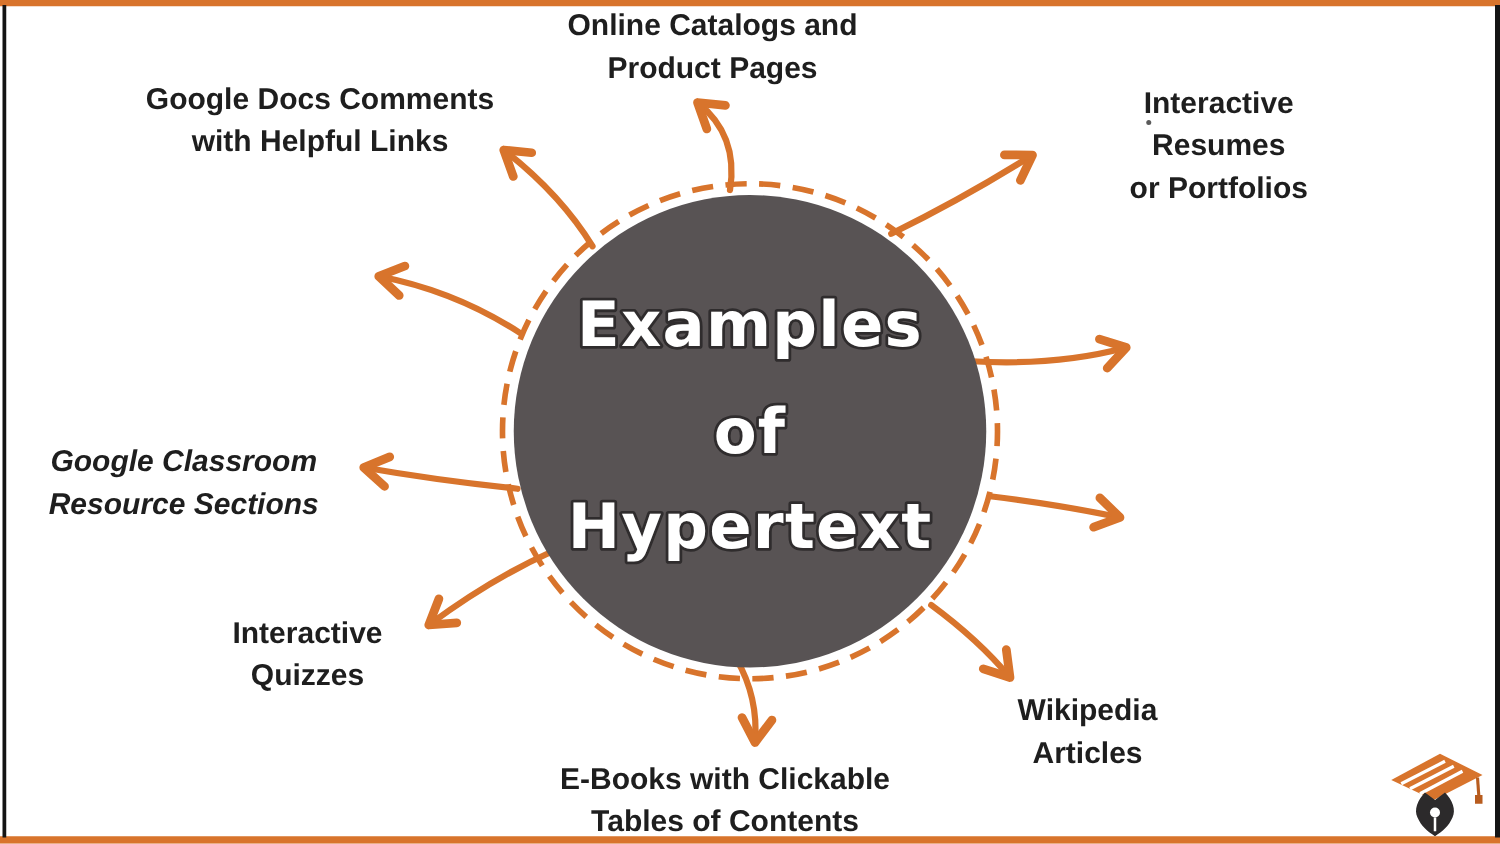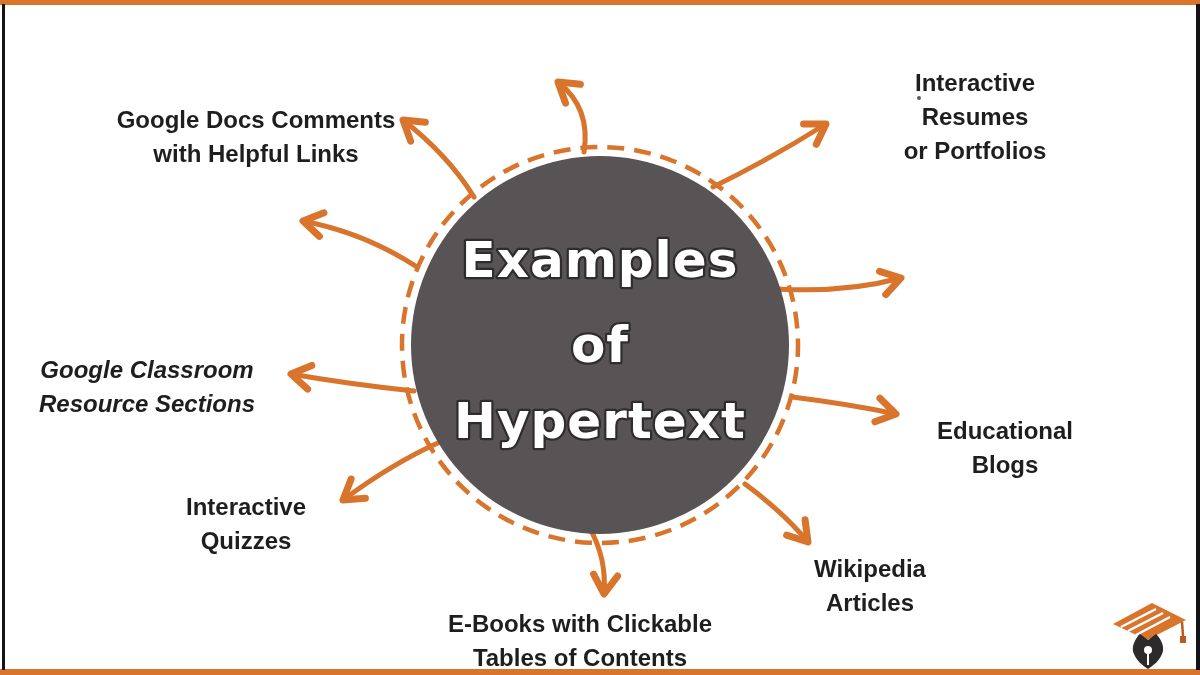--- a/index.html
+++ b/index.html
@@ -103,6 +103,8 @@
     </g>
   </svg>
 
+  <div class="label" style="left:570px;top:4px;">Online Catalogs and
+Product Pages</div>
   <div class="label" style="left:975px;top:66px;">Interactive Resumes
 or Portfolios</div>
   <div class="label" style="left:1005px;top:414px;">Educational

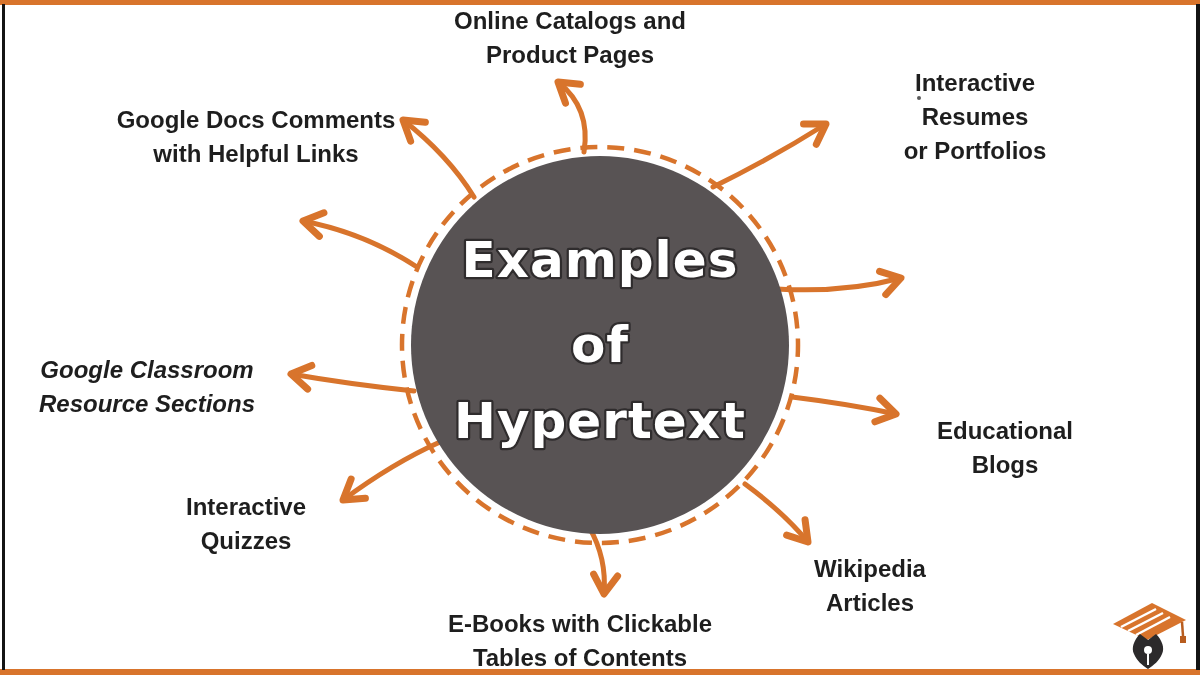--- a/index.html
+++ b/index.html
@@ -117,7 +117,7 @@
 Quizzes</div>
   <div class="label" style="left:147px;top:353px;font-style:italic;">Google Classroom
 Resource Sections</div>
-  <div class="label" style="left:256px;top:63px;margin-top:40px;">Google Docs Comments
+  <div class="label" style="left:256px;top:63px;">Google Docs Comments
 with Helpful Links</div>
 
   <div id="stray-dot"></div>

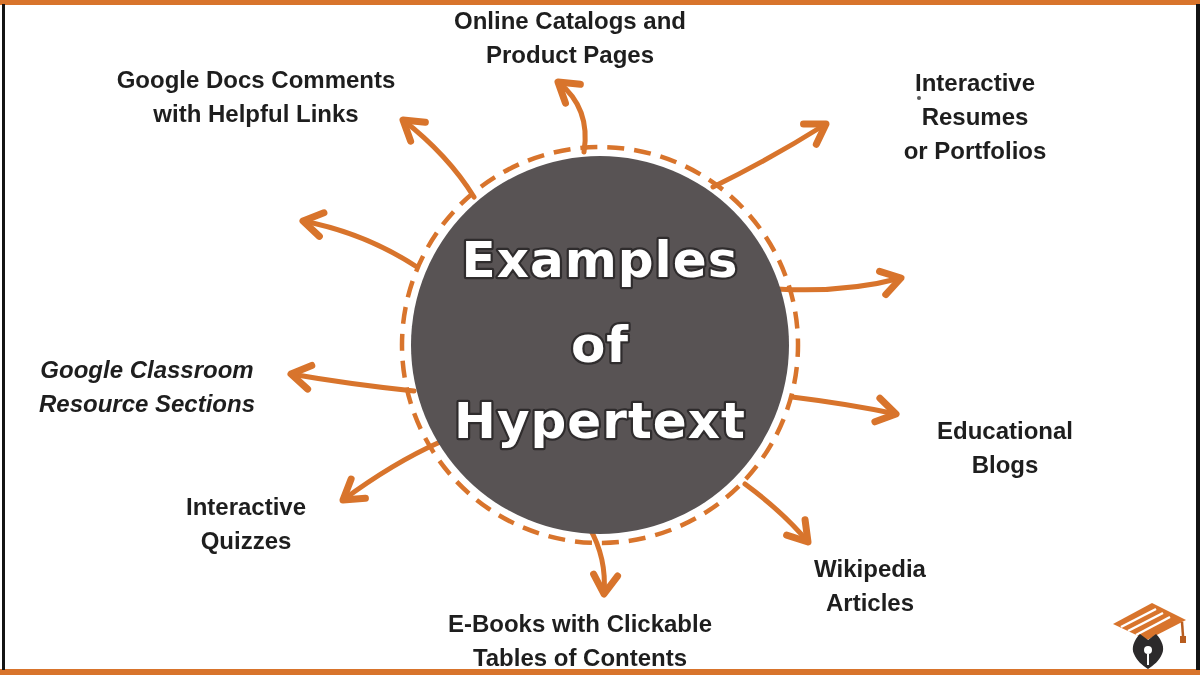--- a/index.html
+++ b/index.html
@@ -107,8 +107,6 @@
 Product Pages</div>
   <div class="label" style="left:975px;top:66px;">Interactive Resumes
 or Portfolios</div>
-  <div class="label" style="left:1005px;top:414px;">Educational
-Blogs</div>
   <div class="label" style="left:870px;top:552px;">Wikipedia
 Articles</div>
   <div class="label" style="left:580px;top:607px;">E-Books with Clickable

